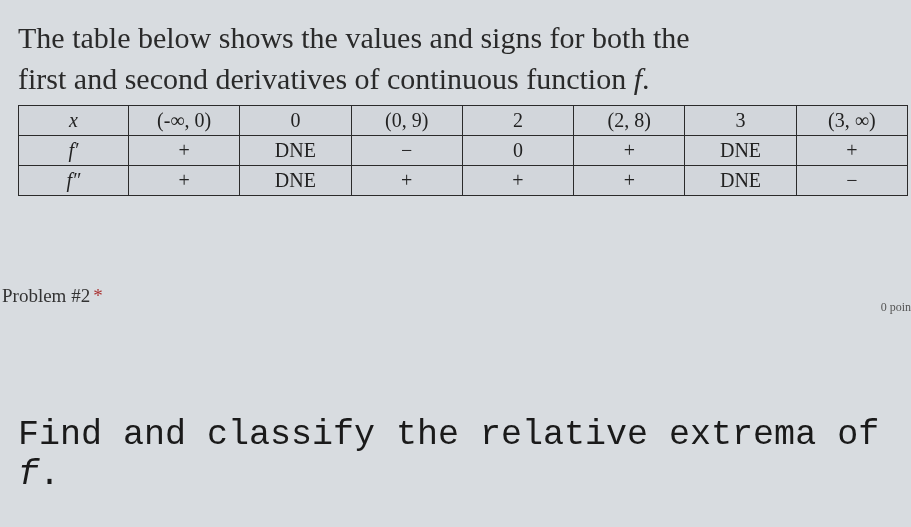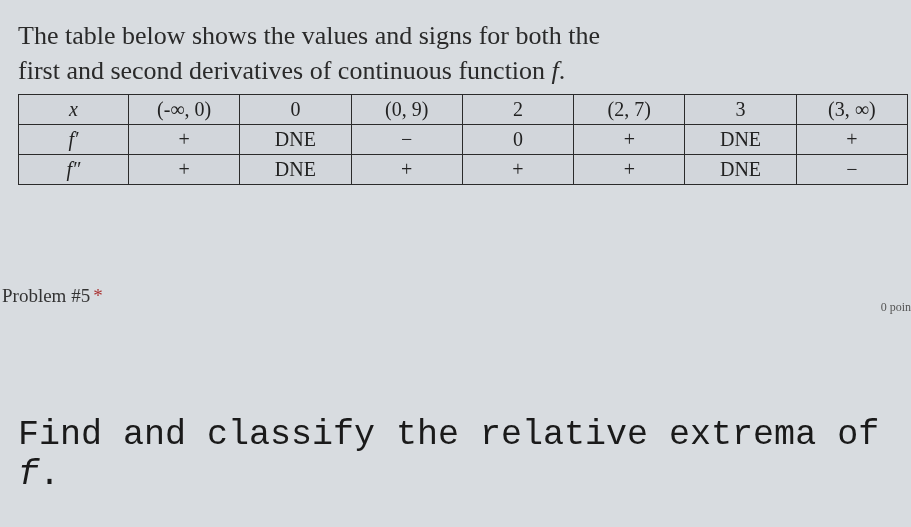--- a/index.html
+++ b/index.html
@@ -18,7 +18,7 @@
       position: relative;
     }
     .intro {
-      font-size: 26px;
+      font-size: 30px;
       line-height: 1.35;
       font-weight: 400;
       color: #2a2a2a;

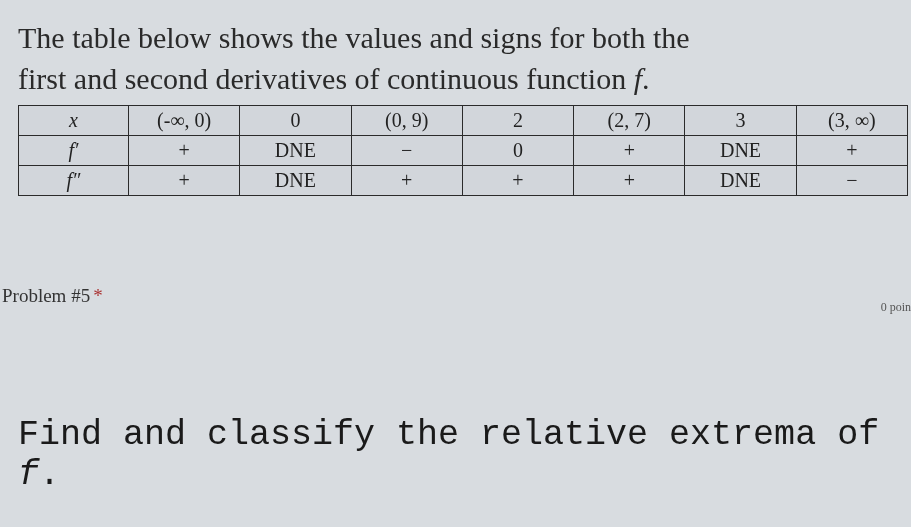--- a/index.html
+++ b/index.html
@@ -99,7 +99,7 @@
     <td>0</td>
     <td>(0, 9)</td>
     <td>2</td>
-    <td>(2, 7)</td>
+    <td>(2, 8)</td>
     <td>3</td>
     <td>(3, ∞)</td>
   </tr>

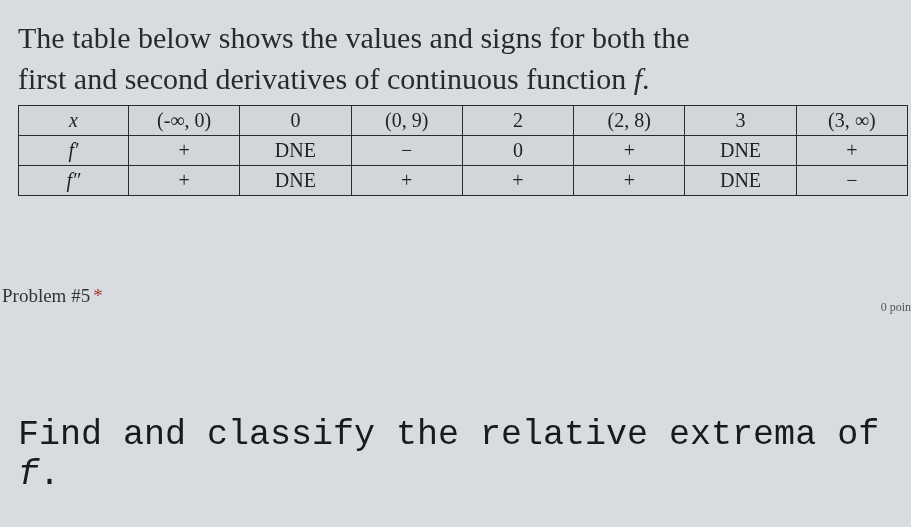--- a/index.html
+++ b/index.html
@@ -127,7 +127,7 @@
   </table>
 
 <div class="problem-label">
-  <span>Problem #5</span><span class="ast">*</span>
+  <span>Problem #2</span><span class="ast">*</span>
 </div>
 
 <div class="points-label">0 poin</div>

